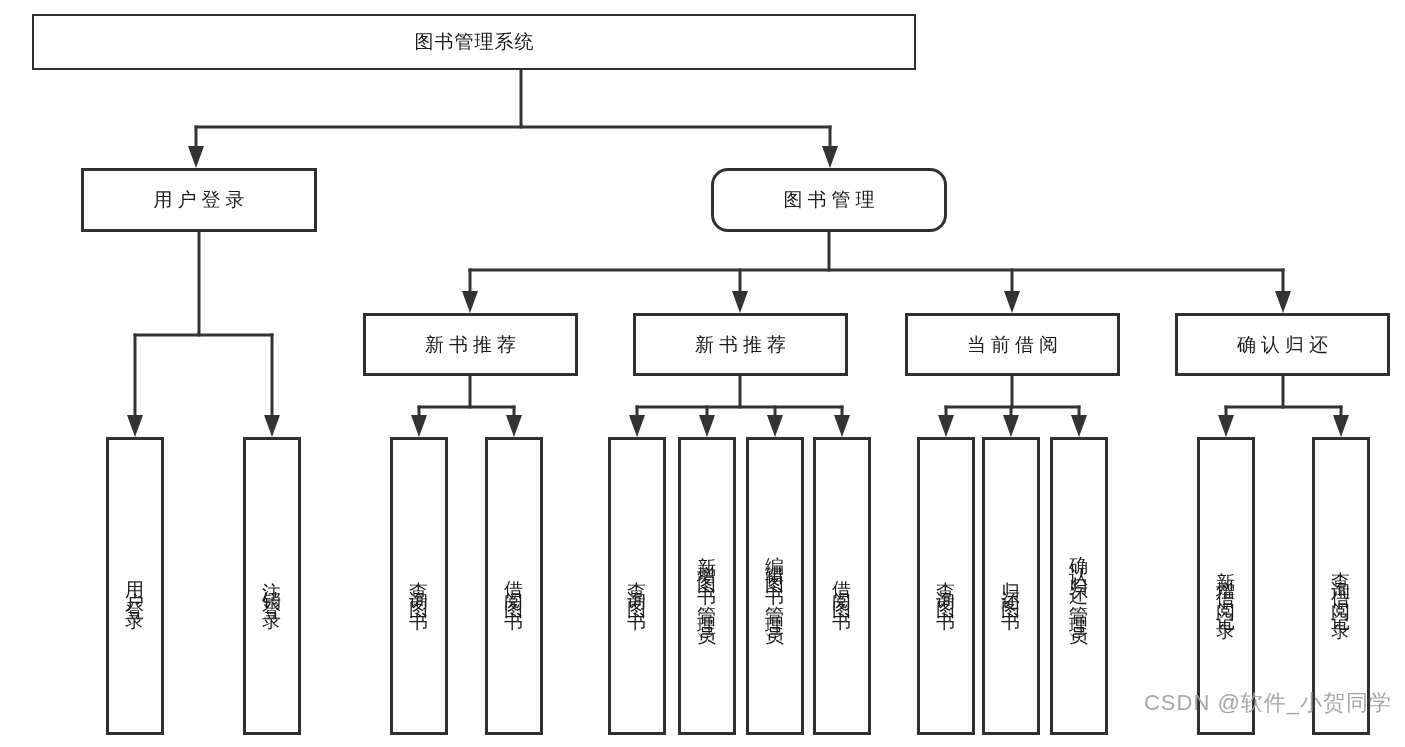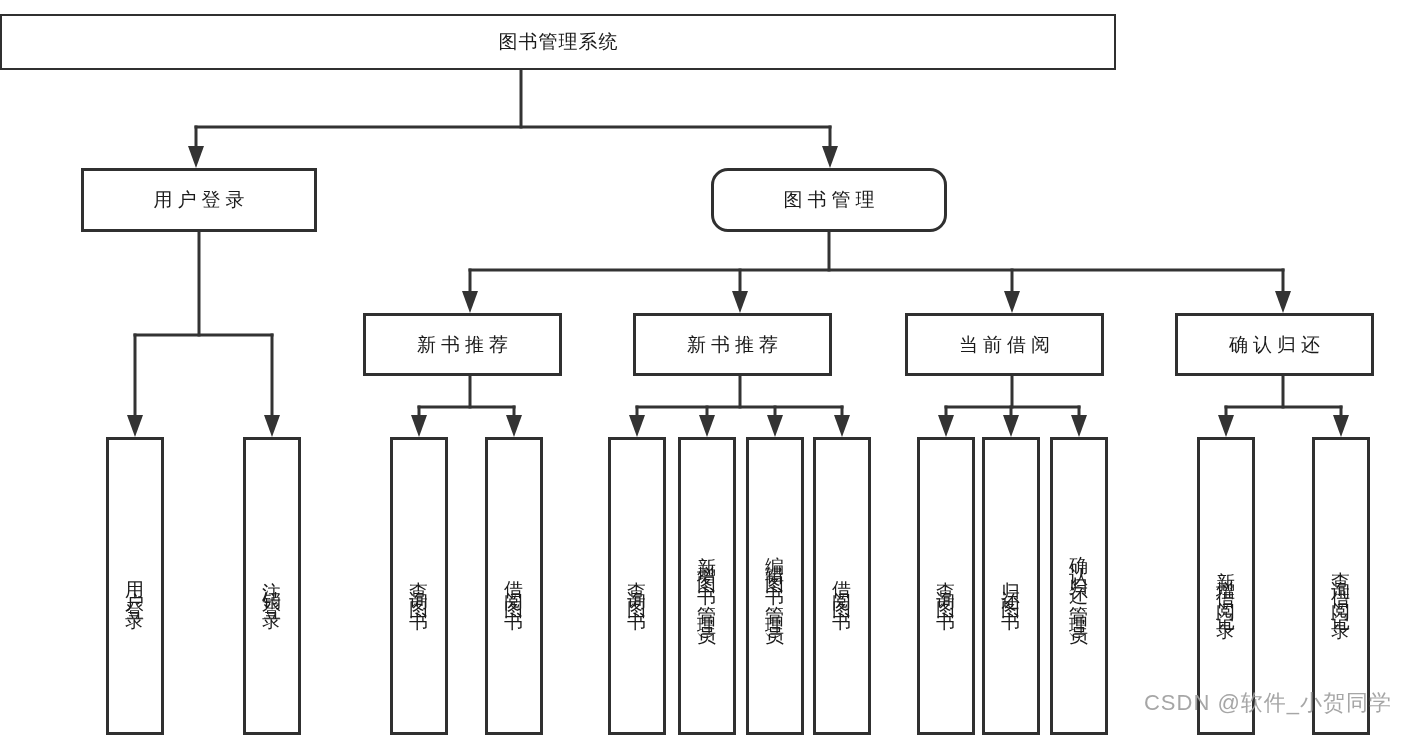--- a/index.html
+++ b/index.html
@@ -13,7 +13,7 @@
     display:flex;align-items:center;justify-content:center;box-sizing:border-box;
   }
   .hbox .lbl{font-size:19px;letter-spacing:5px;text-indent:5px;white-space:nowrap;}
-  #node-root{left:0;top:14px;width:1116px;height:56px;border-width:2px;}
+  #node-root{left:32px;top:14px;width:884px;height:56px;border-width:2px;}
   #node-root .lbl{font-size:19px;letter-spacing:1px;text-indent:1px;}
   .lv2{top:168px;width:236px;height:64px;}
   .lv3{top:313px;width:199px;height:63px;}

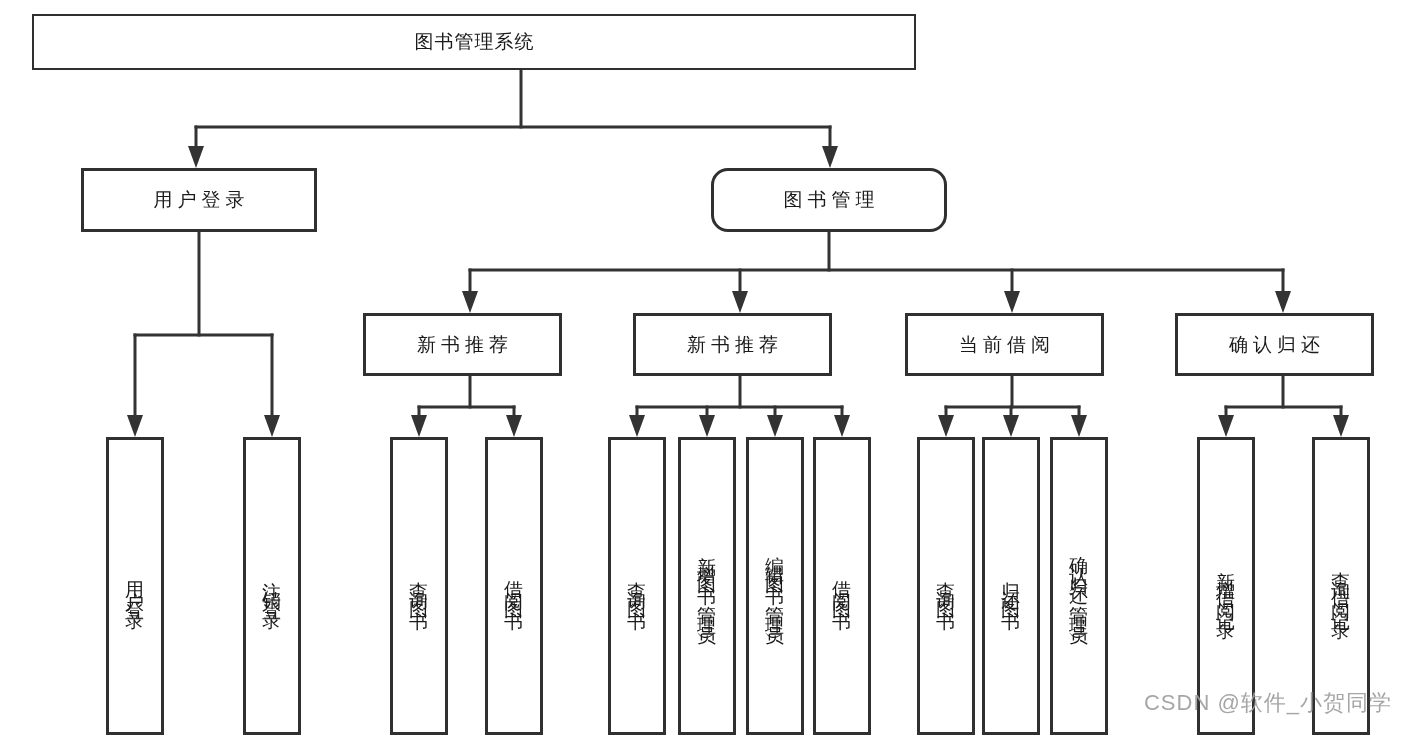--- a/index.html
+++ b/index.html
@@ -16,7 +16,7 @@
   #node-root{left:32px;top:14px;width:884px;height:56px;border-width:2px;}
   #node-root .lbl{font-size:19px;letter-spacing:1px;text-indent:1px;}
   .lv2{top:168px;width:236px;height:64px;}
-  .lv3{top:313px;width:199px;height:63px;}
+  .lv3{top:313px;width:215px;height:63px;}
   .leaf{
     position:absolute;z-index:2;top:437px;width:58px;height:298px;
     background:#ffffff;border:3px solid #303030;box-sizing:border-box;

